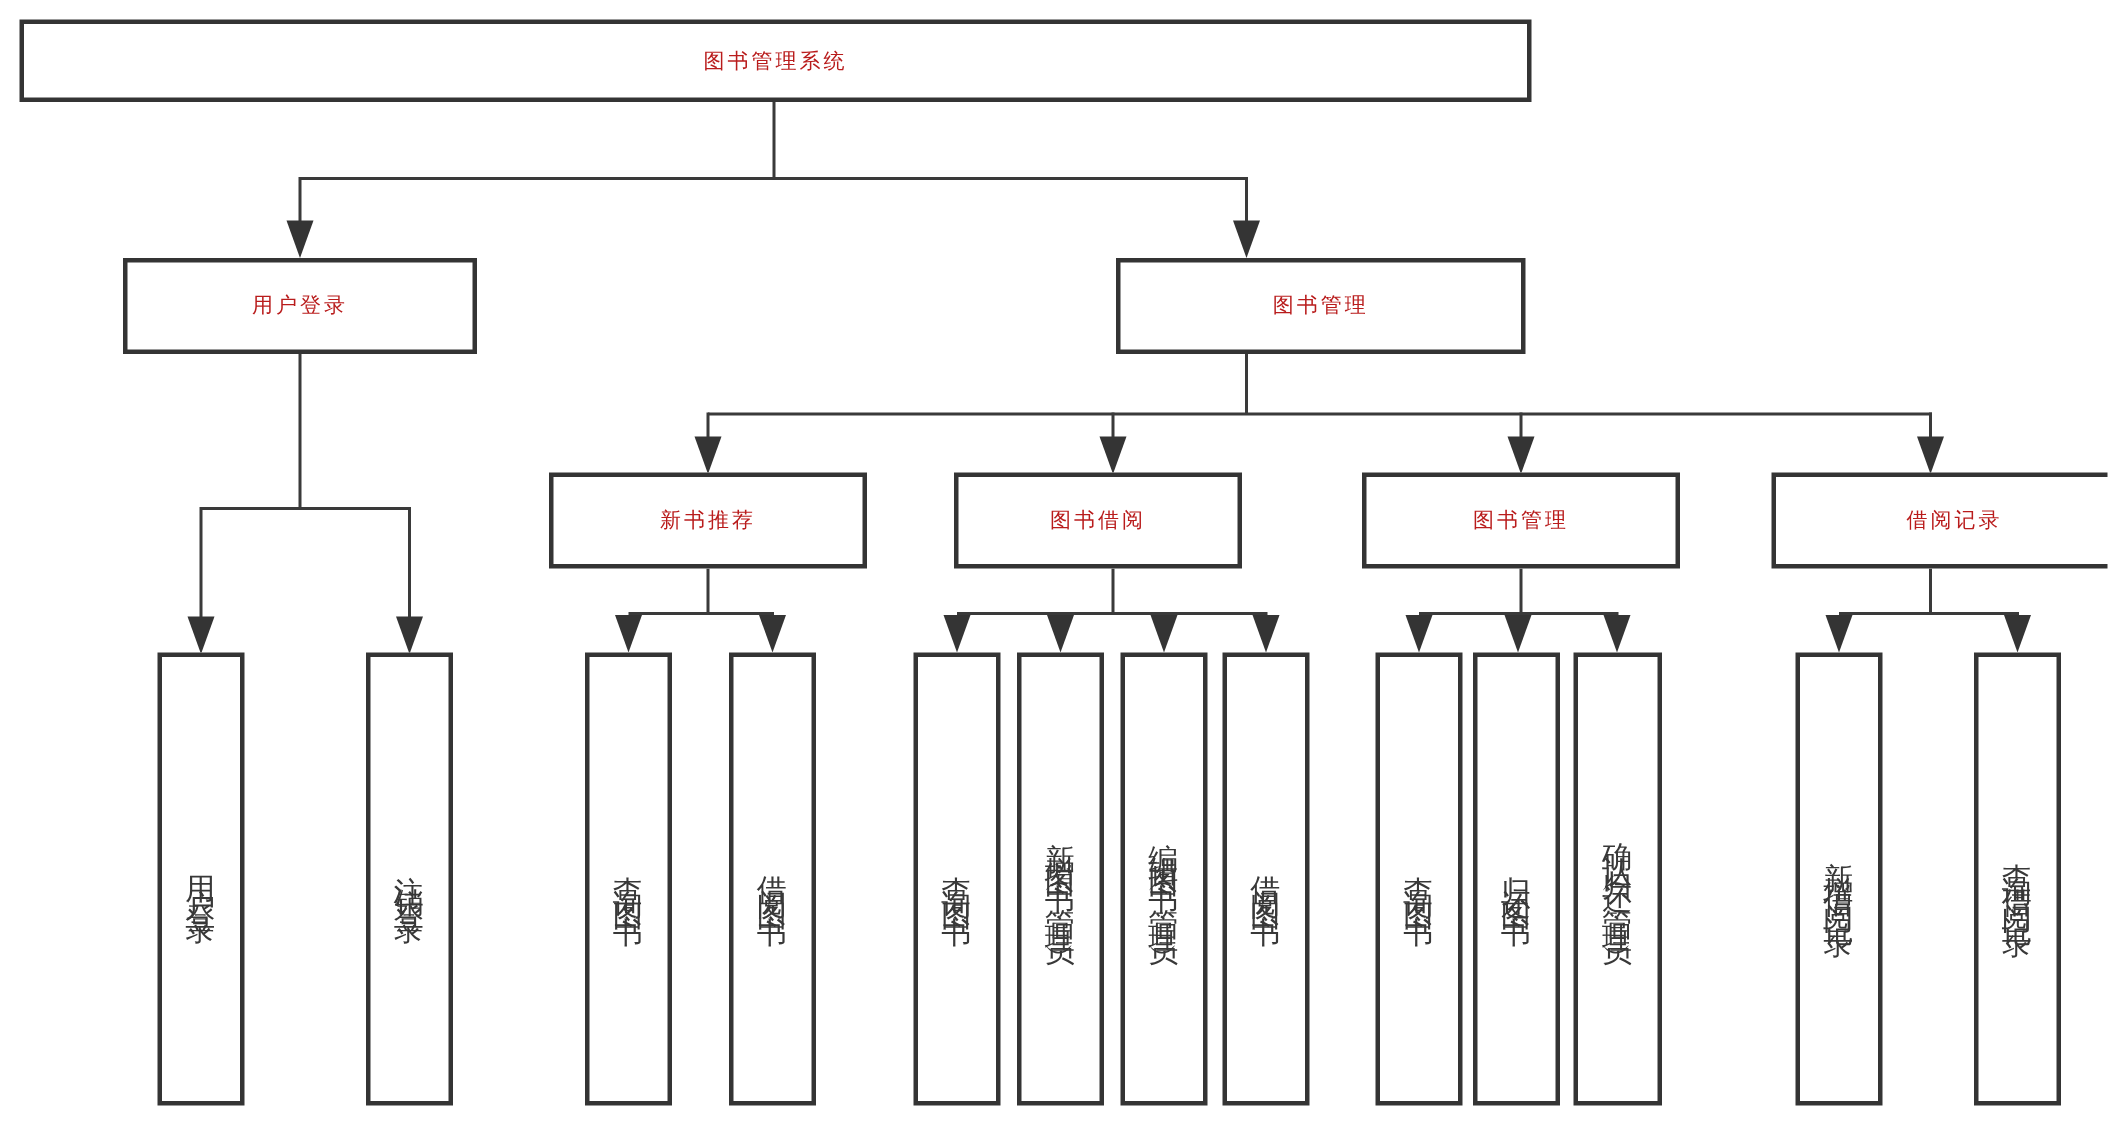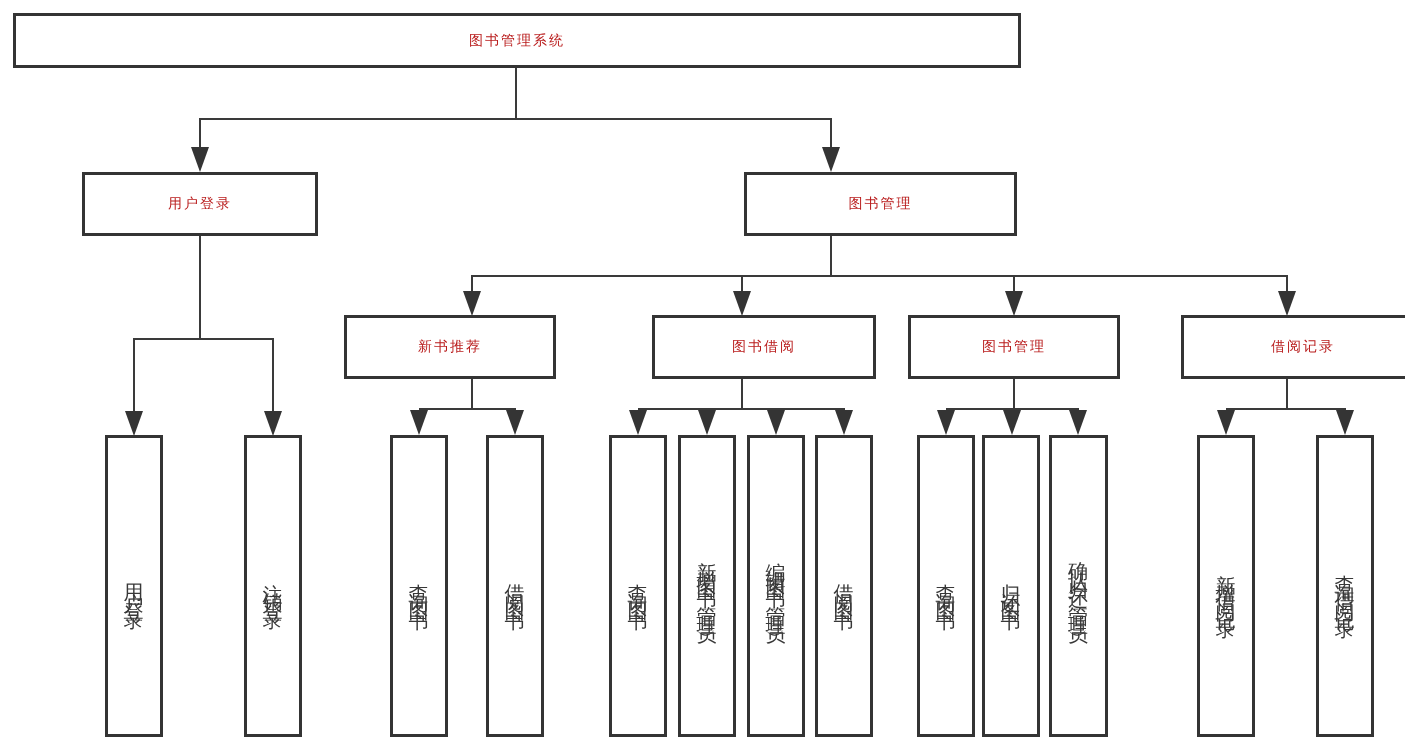--- a/index.html
+++ b/index.html
@@ -116,7 +116,7 @@
     <span>图书管理</span>
   </div>
 
-  <div class="node hnode" style="left:344px;top:315px;width:212px;height:64px">
+  <div class="node hnode" style="left:366px;top:315px;width:212px;height:64px">
     <span>新书推荐</span>
   </div>
   <div class="node hnode" style="left:652px;top:315px;width:224px;height:64px">

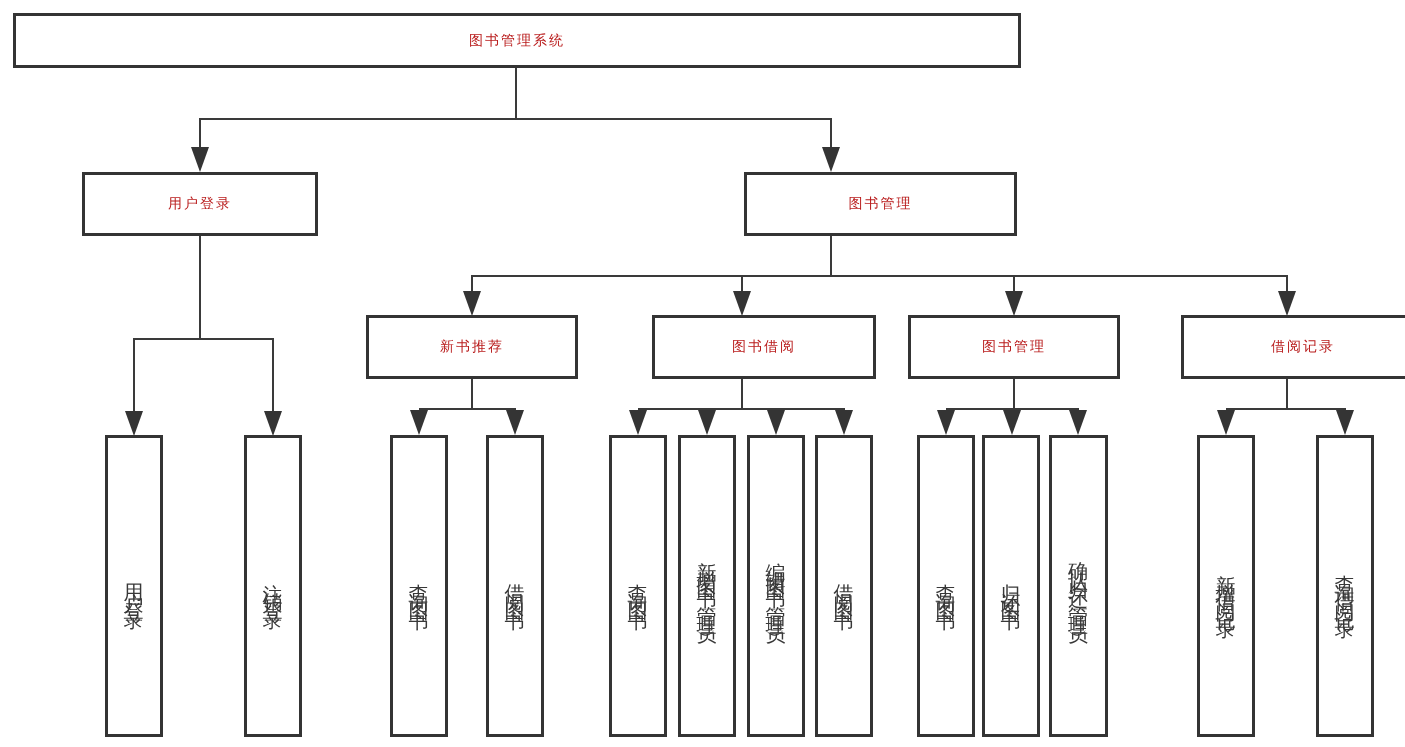--- a/index.html
+++ b/index.html
@@ -119,7 +119,7 @@
   <div class="node hnode" style="left:366px;top:315px;width:212px;height:64px">
     <span>新书推荐</span>
   </div>
-  <div class="node hnode" style="left:652px;top:315px;width:224px;height:64px">
+  <div class="node hnode" style="left:636px;top:315px;width:192px;height:64px">
     <span>图书借阅</span>
   </div>
   <div class="node hnode" style="left:908px;top:315px;width:212px;height:64px">

